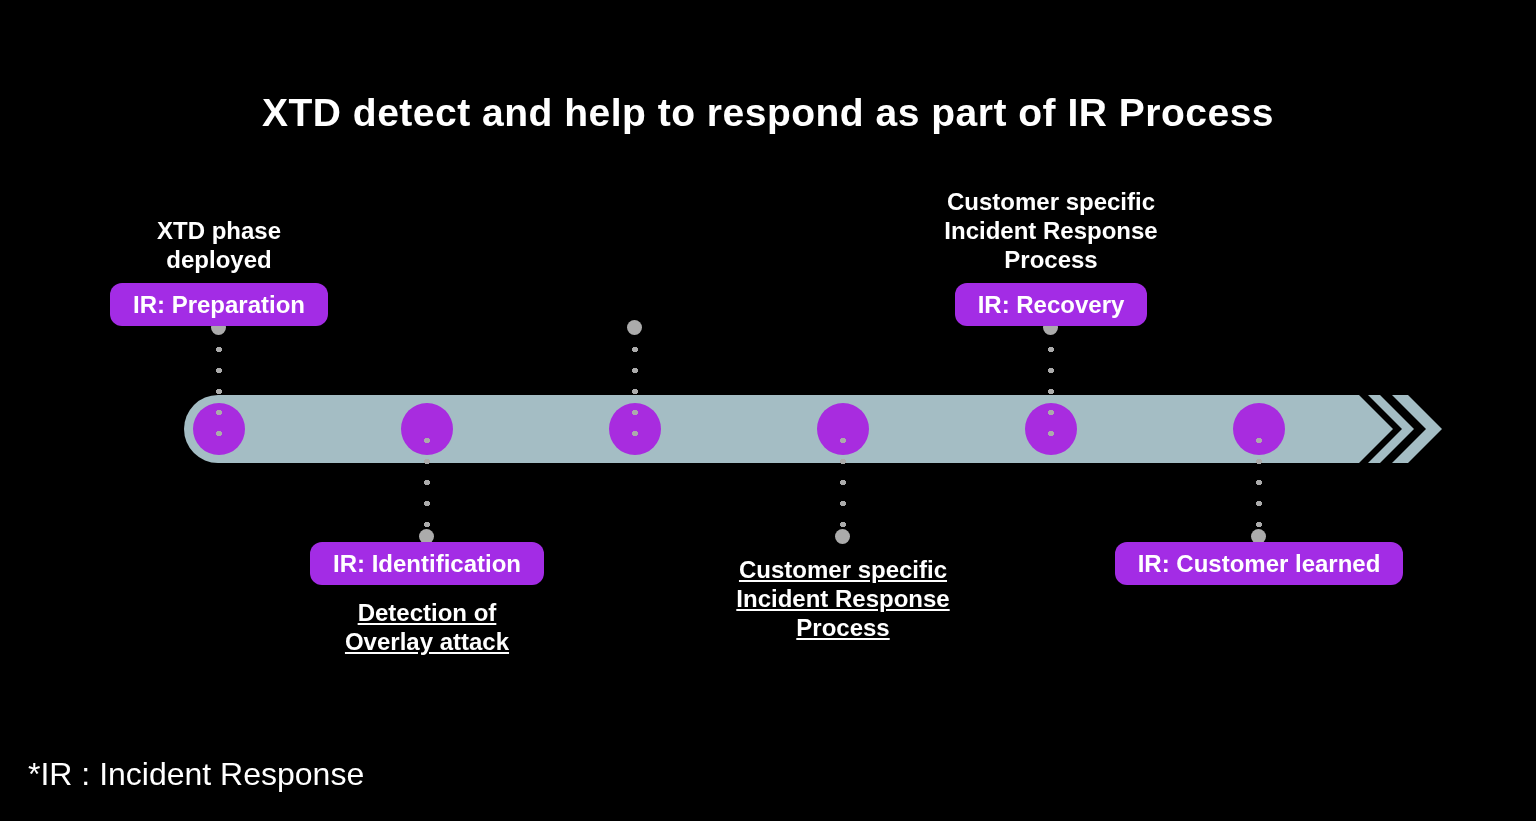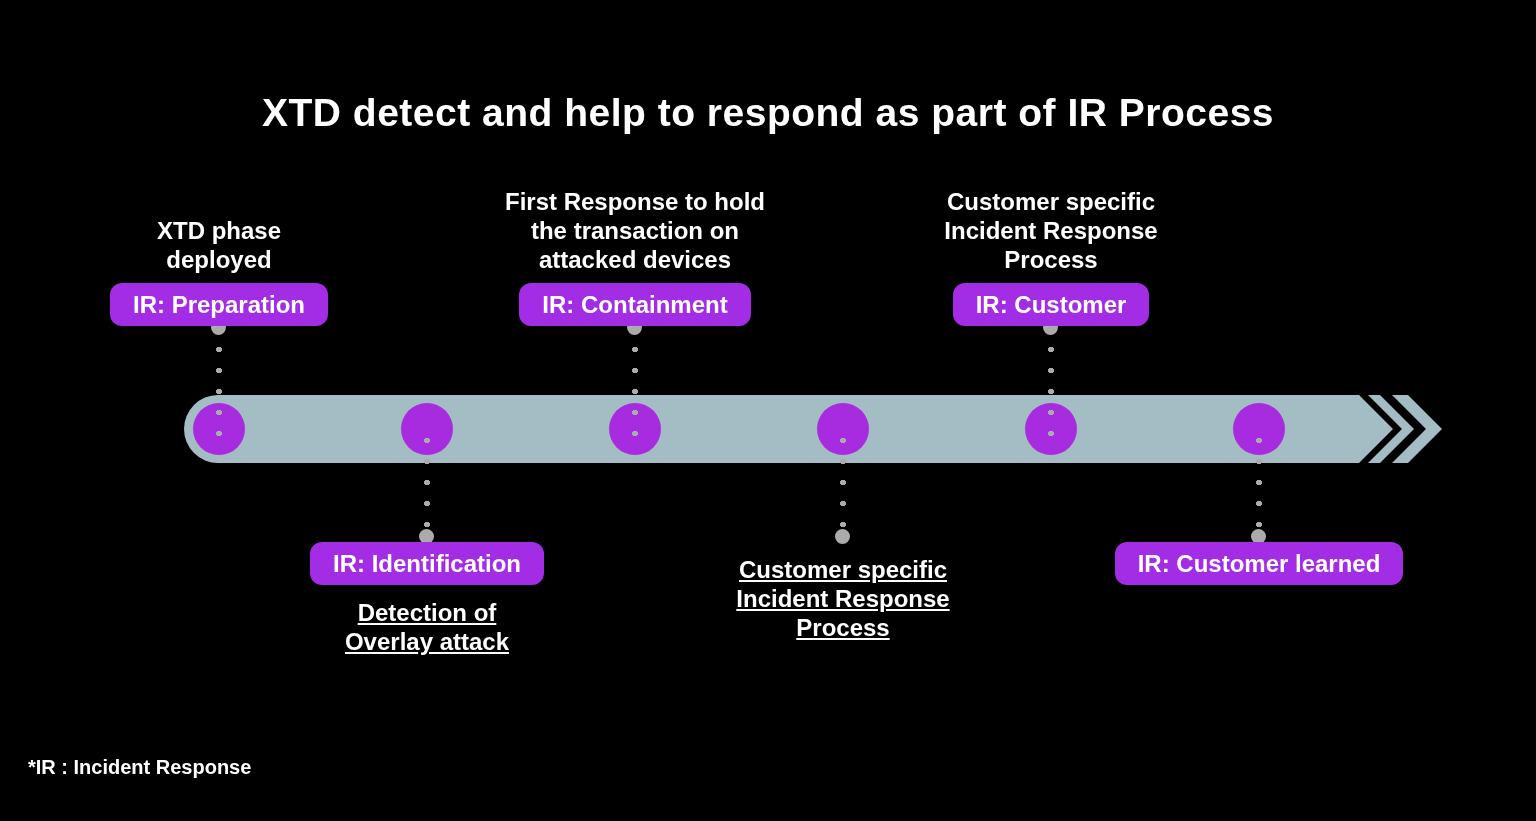--- a/index.html
+++ b/index.html
@@ -116,12 +116,6 @@
   <div class="anchor bottom cx1"></div>
   <div class="connector bottom cx1"></div>
 
-  <div class="step top cx2">
-    <div class="desc">First Response to hold
-the transaction on
-attacked devices</div>
-    <div class="pill">IR: Containment</div>
-  </div>
   <div class="anchor top cx2"></div>
   <div class="connector top cx2"></div>
 

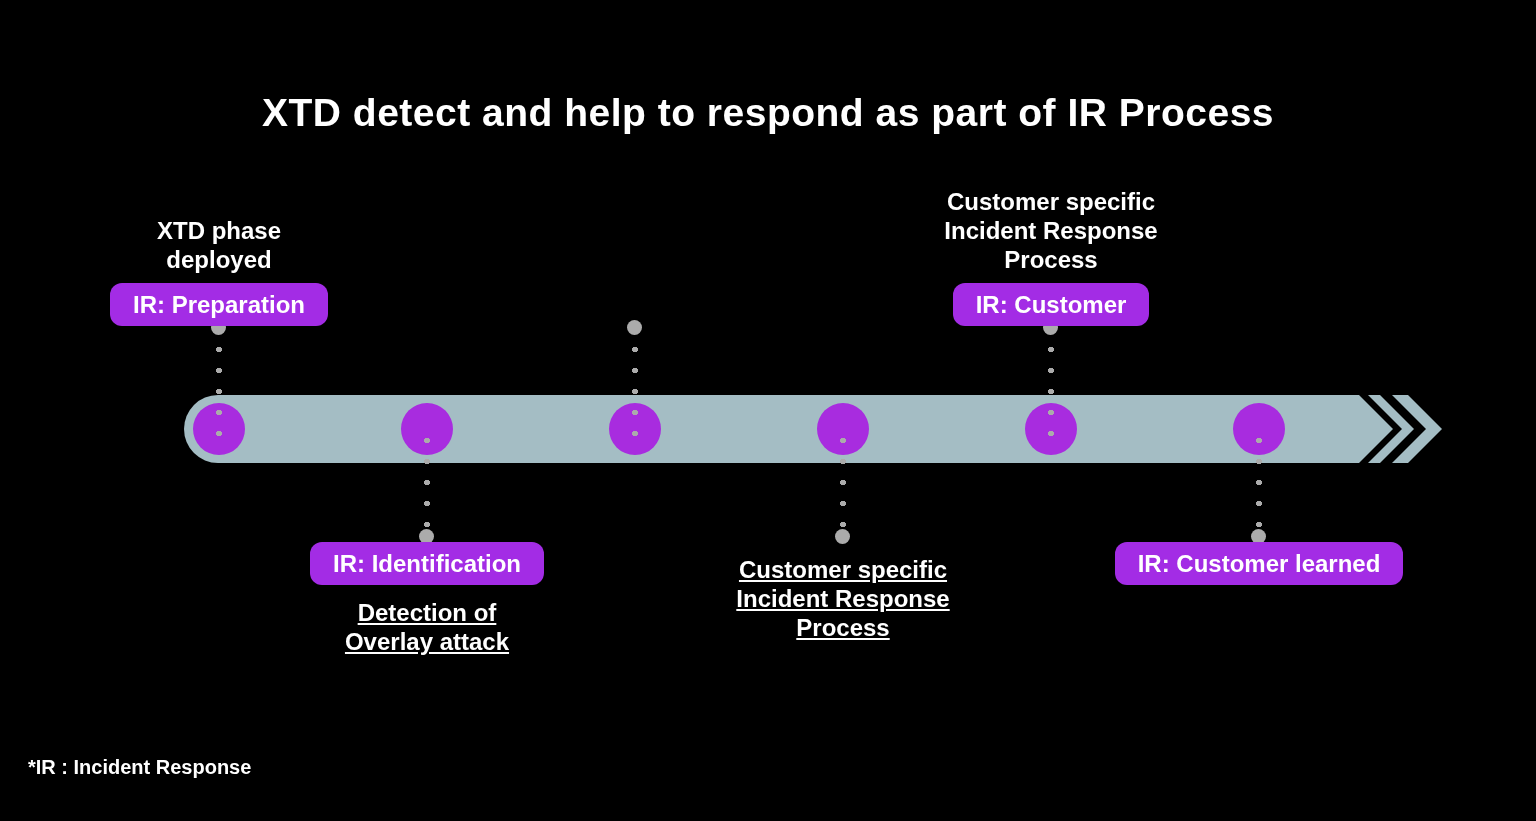--- a/index.html
+++ b/index.html
@@ -131,7 +131,7 @@
     <div class="desc">Customer specific
 Incident Response
 Process</div>
-    <div class="pill">IR: Customer</div>
+    <div class="pill">IR: Recovery</div>
   </div>
   <div class="anchor top cx4"></div>
   <div class="connector top cx4"></div>

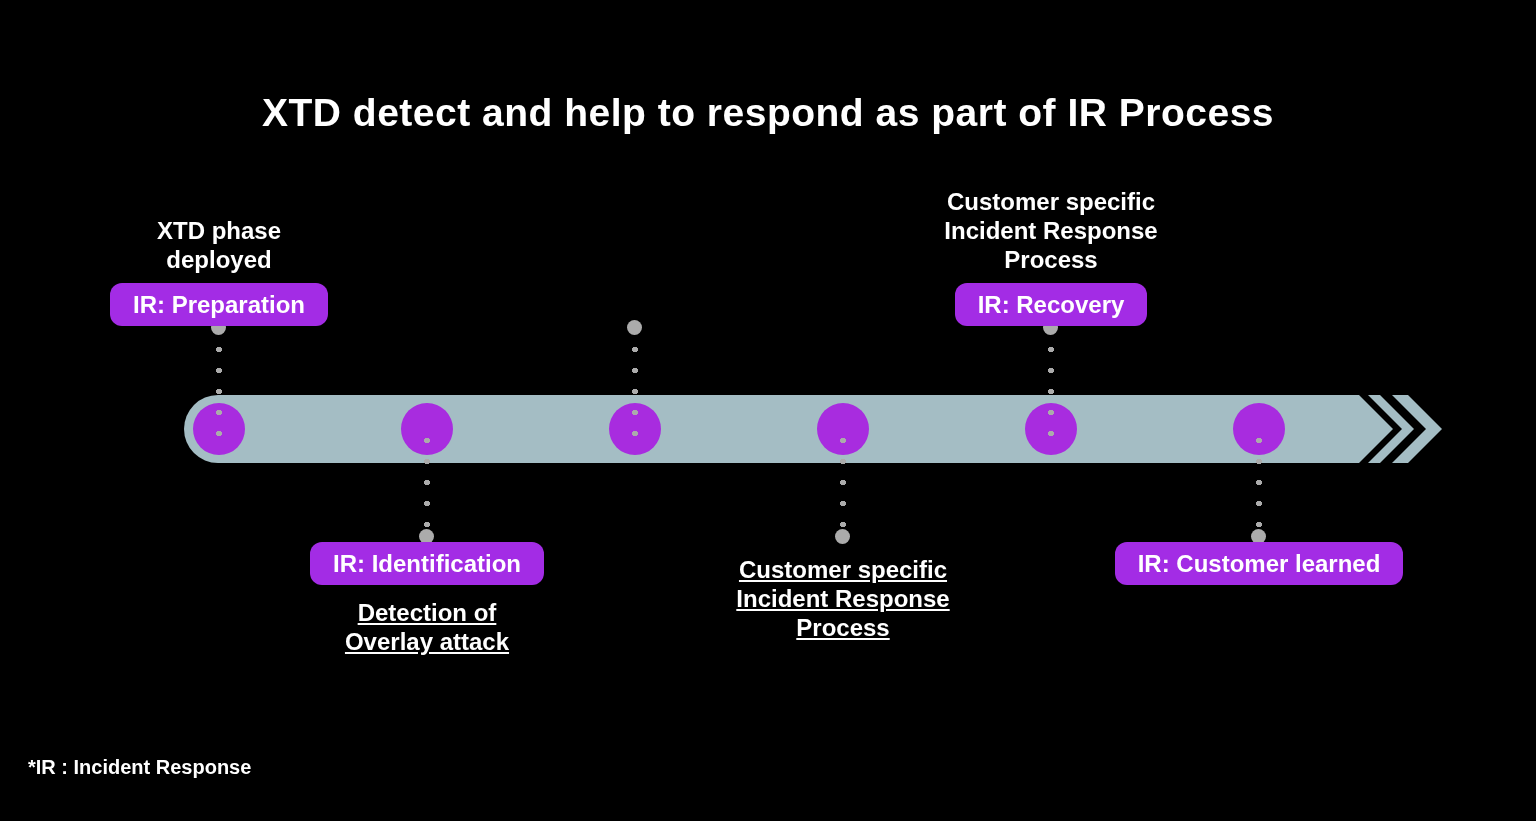--- a/index.html
+++ b/index.html
@@ -90,7 +90,7 @@
   .footnote {
     position: absolute;
     left: 28px; top: 756px;
-    color: #ffffff; font-size: 20px; font-weight: bold; text-align: right;
+    color: #ffffff; font-size: 32px; font-weight: normal; text-align: right;
   }
 </style>
 </head>

